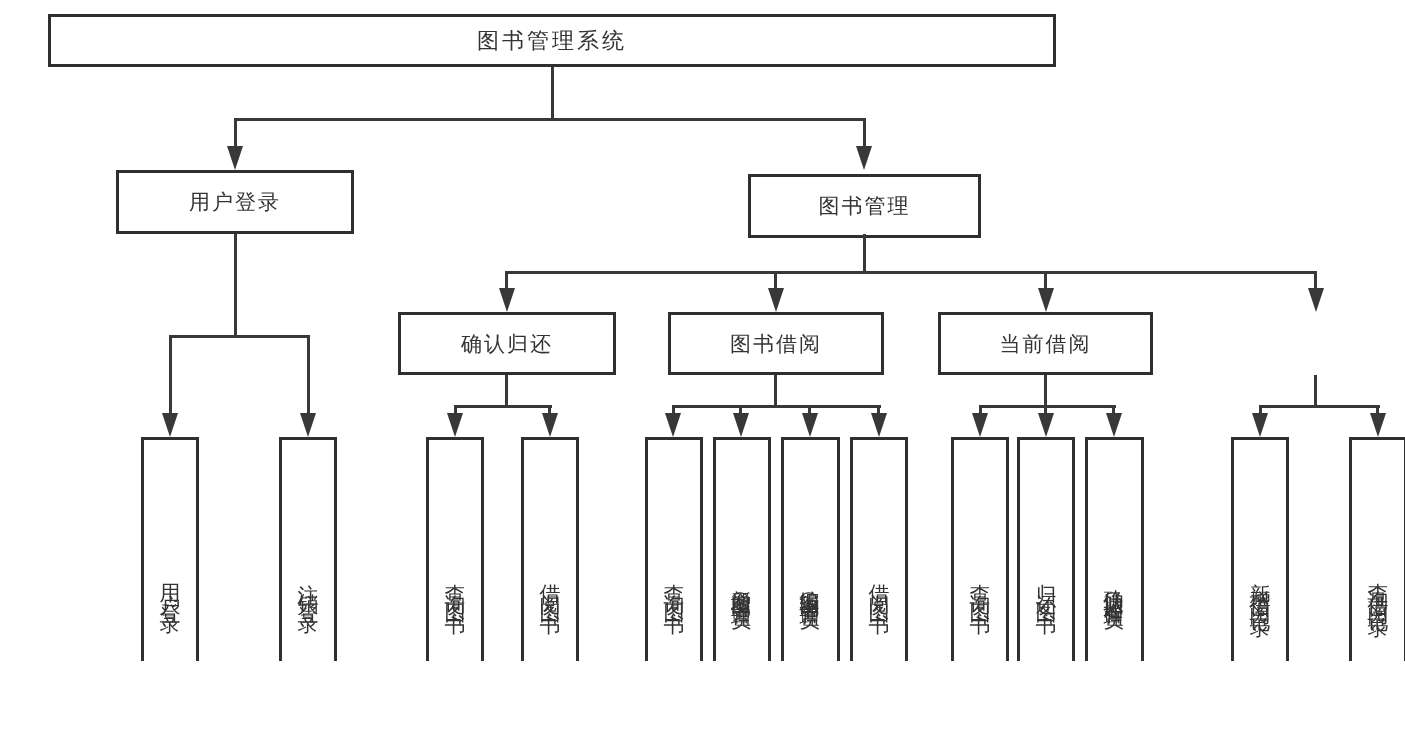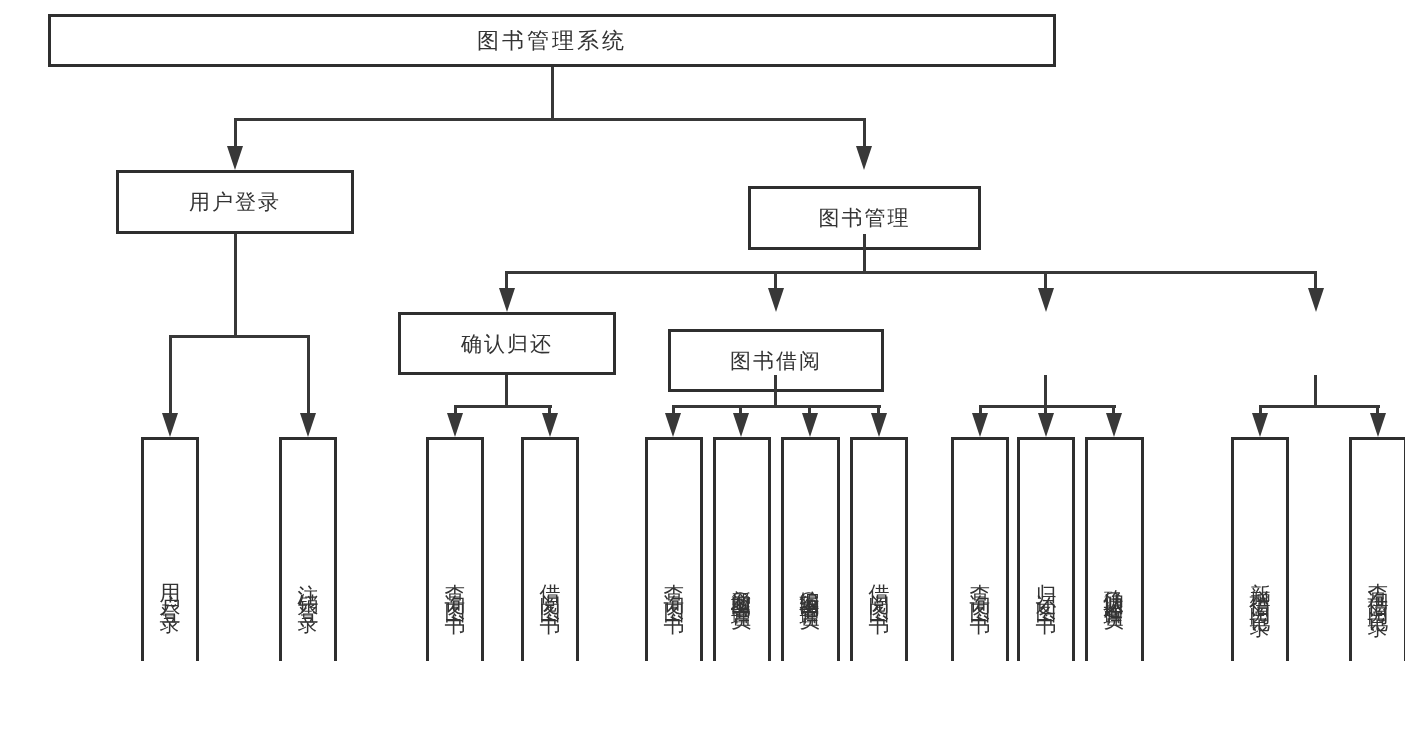--- a/index.html
+++ b/index.html
@@ -80,7 +80,7 @@
   <div class="node h-node" style="left:80px; top:170px; width:238px; height:64px;">
     <span>用户登录</span>
   </div>
-  <div class="node h-node" style="left:712px; top:186px; width:233px; height:64px;">
+  <div class="node h-node" style="left:712px; top:174px; width:233px; height:64px;">
     <span>图书管理</span>
   </div>
 

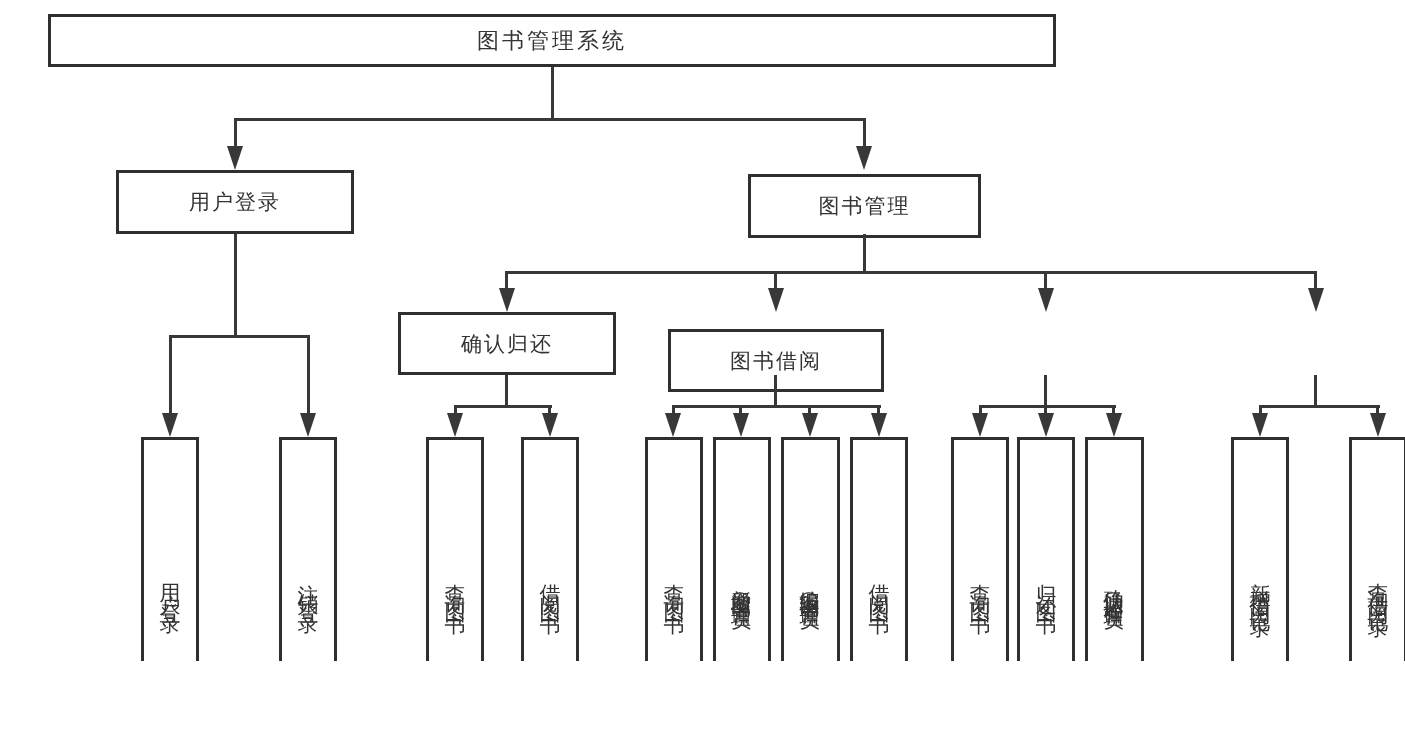--- a/index.html
+++ b/index.html
@@ -105,7 +105,7 @@
   <div class="node h-node" style="left:362px; top:312px; width:218px; height:63px;">
     <span>确认归还</span>
   </div>
-  <div class="node h-node" style="left:632px; top:329px; width:216px; height:63px;">
+  <div class="node h-node" style="left:632px; top:312px; width:216px; height:63px;">
     <span>图书借阅</span>
   </div>
 

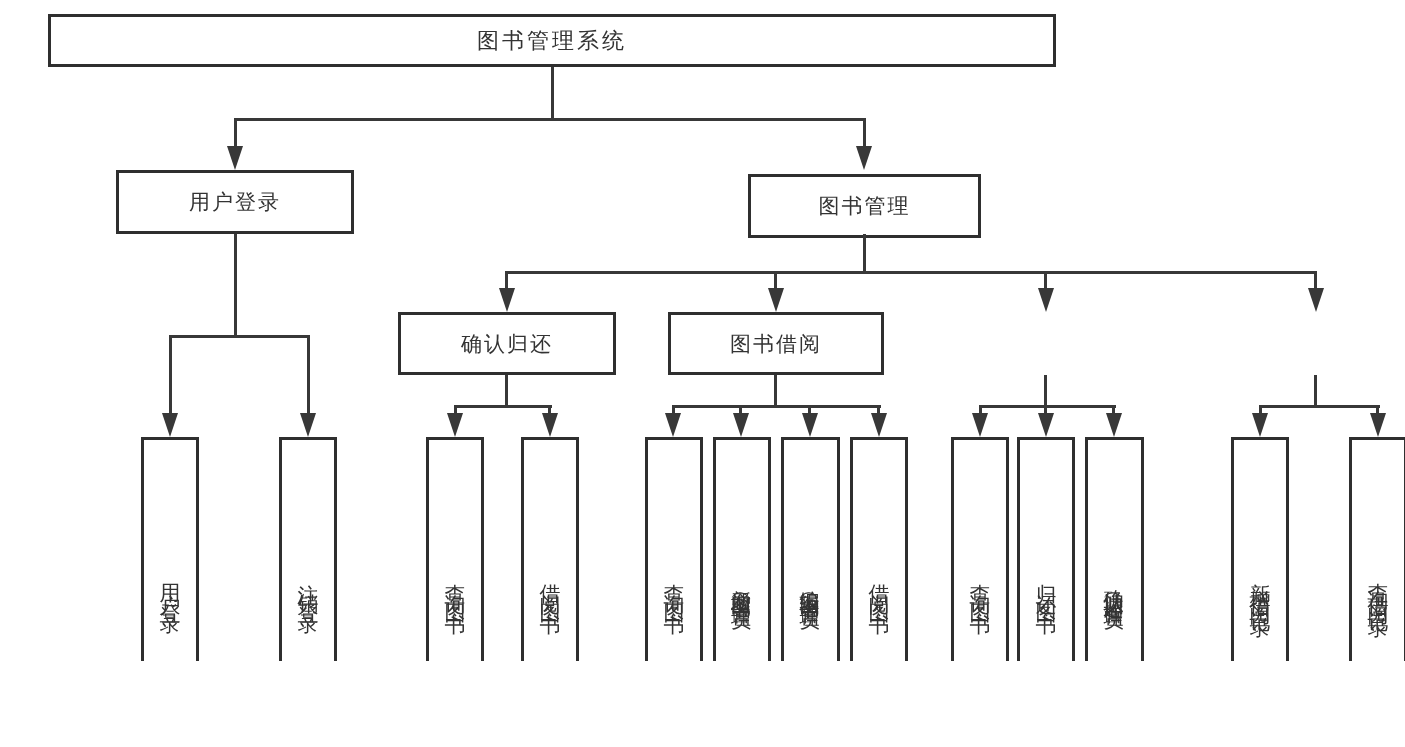--- a/index.html
+++ b/index.html
@@ -108,6 +108,9 @@
   <div class="node h-node" style="left:632px; top:312px; width:216px; height:63px;">
     <span>图书借阅</span>
   </div>
+  <div class="node h-node" style="left:902px; top:312px; width:215px; height:63px;">
+    <span>当前借阅</span>
+  </div>
 
   <div class="ln" style="left:469px; top:375px; width:3px; height:32px;"></div>
   <div class="ln" style="left:418px; top:405px; width:98px; height:3px;"></div>

